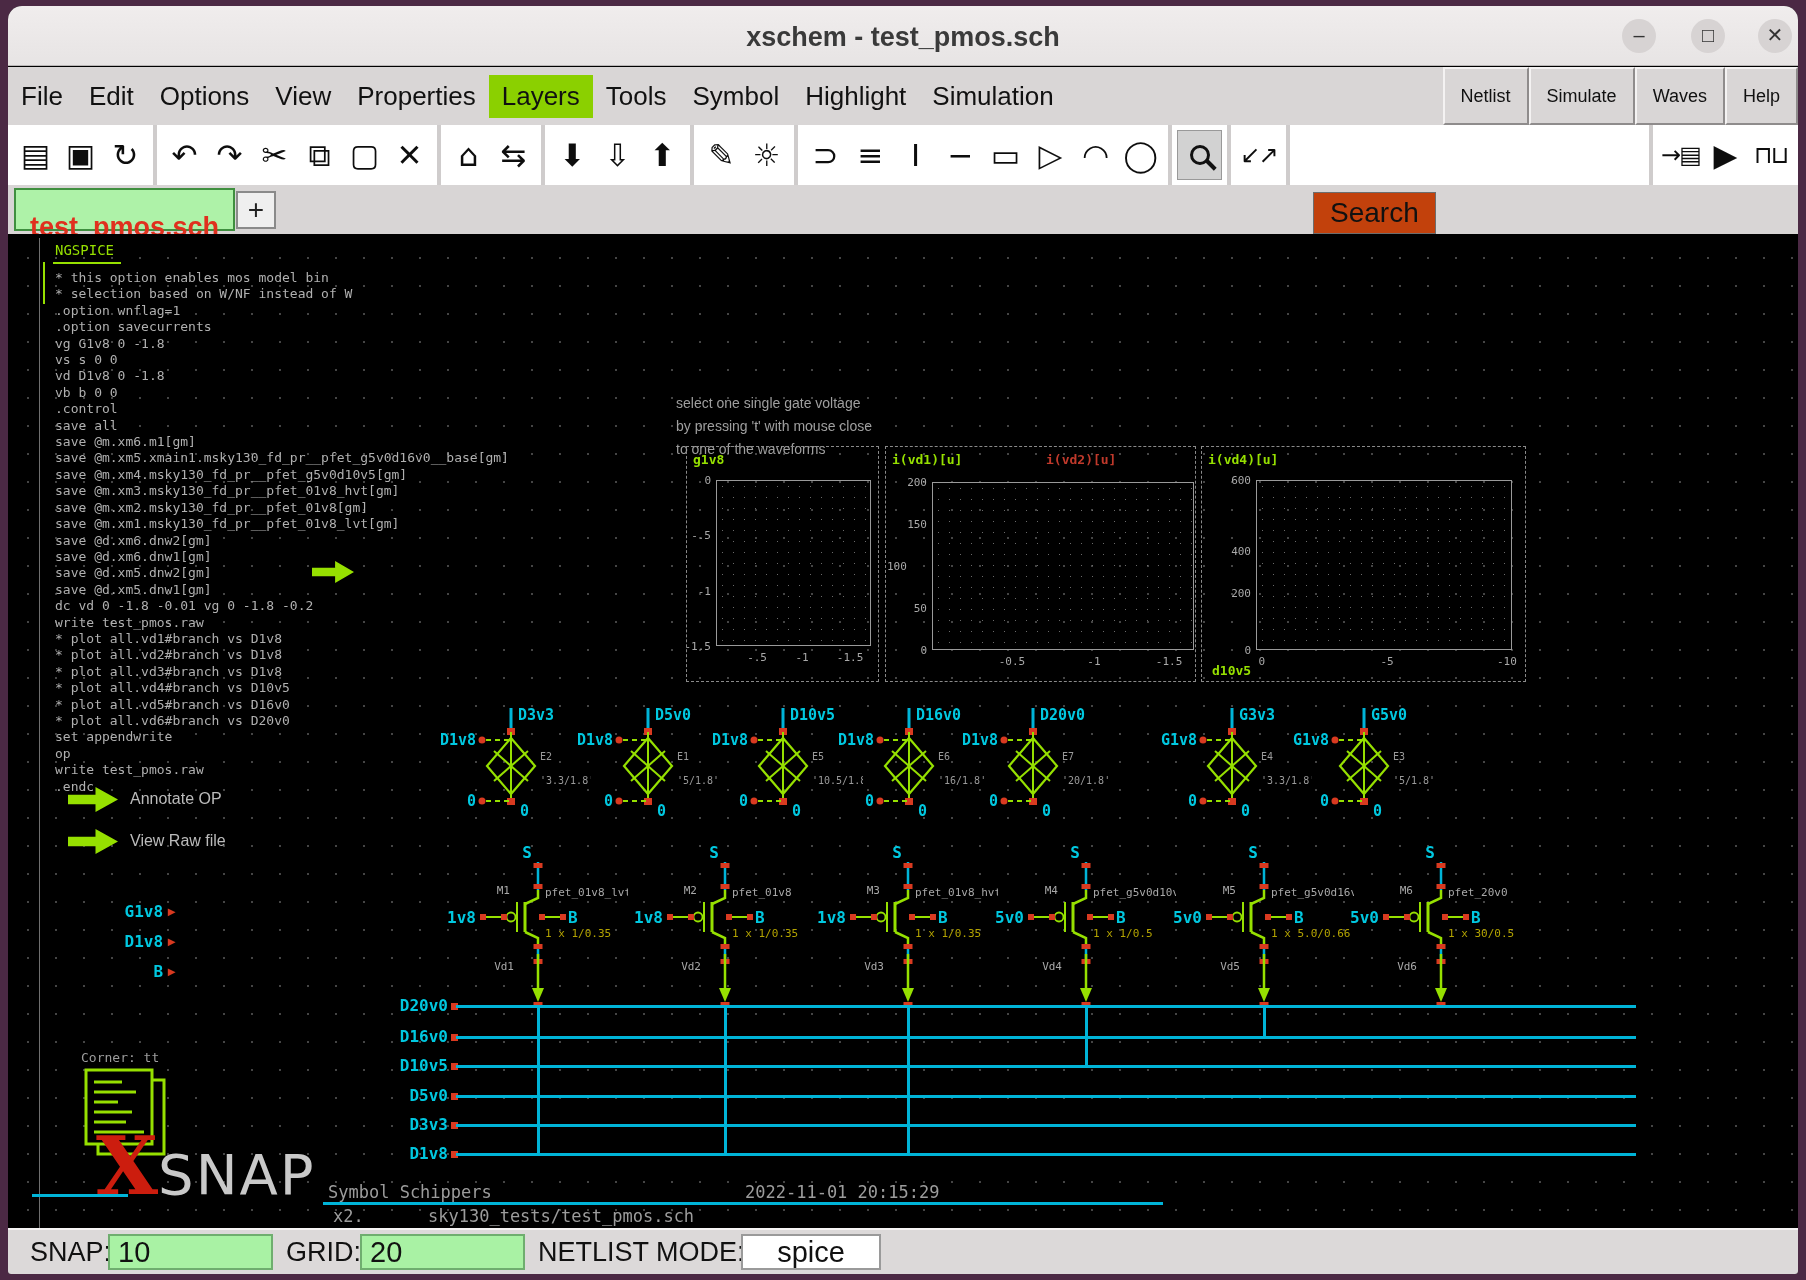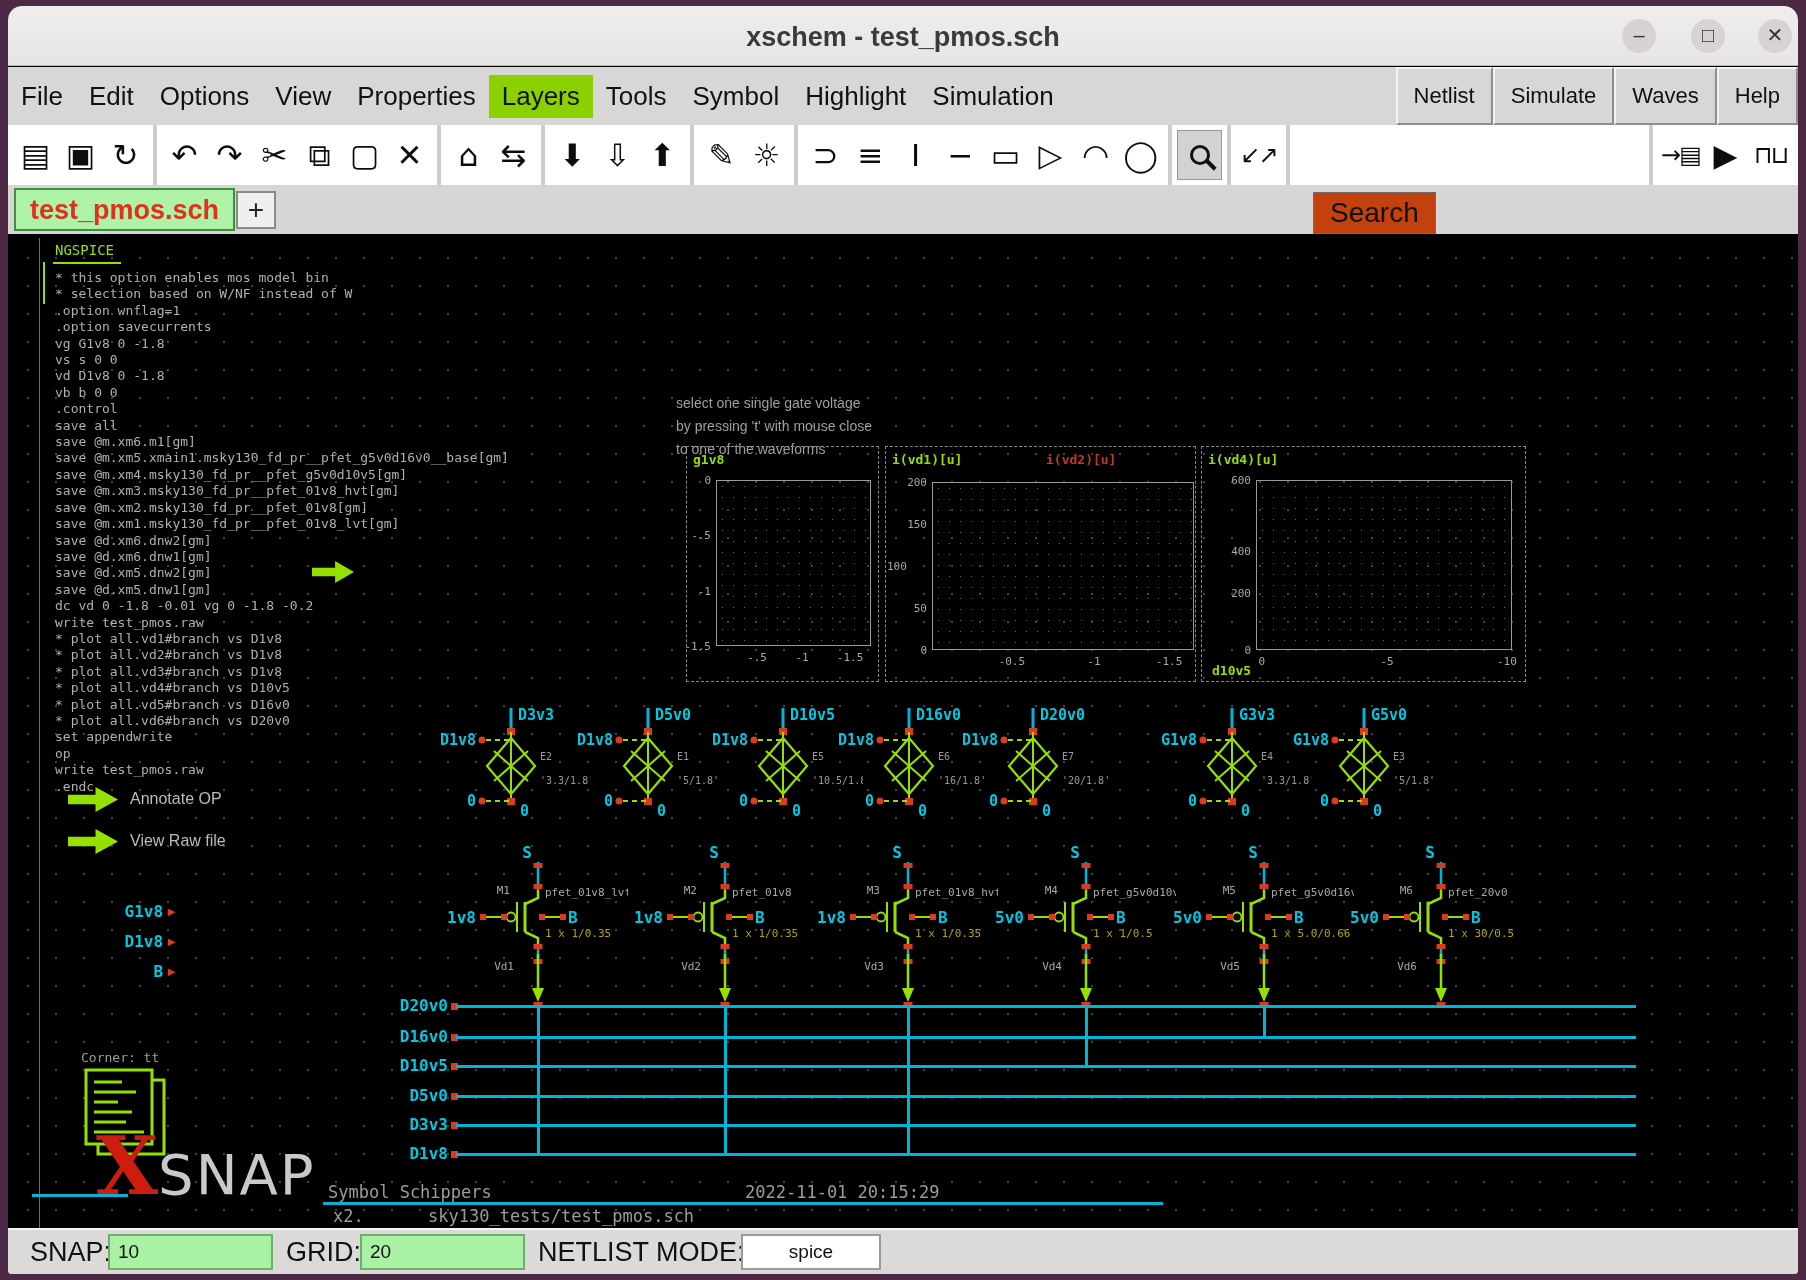--- a/index.html
+++ b/index.html
@@ -22,7 +22,7 @@
   .mitem{font-size:26px;color:#111;padding:6px 13px;white-space:nowrap}
   .mitem.active{background:#8bd000}
   #menubtns{margin-left:auto;display:flex;height:100%}
-  .mbtn{font-size:22px;color:#111;padding:0 16px;display:flex;align-items:center;background:var(--menu);
+  .mbtn{font-size:18px;color:#111;padding:0 16px;display:flex;align-items:center;background:var(--menu);
     border-left:2px solid #f4f2f2;border-top:2px solid #f4f2f2;border-right:2px solid #8f8c8c;border-bottom:2px solid #8f8c8c}
   
   #toolbar{position:absolute;left:0;right:0;top:119px;height:60px;background:#cfcccc;display:flex;align-items:stretch;gap:4px}

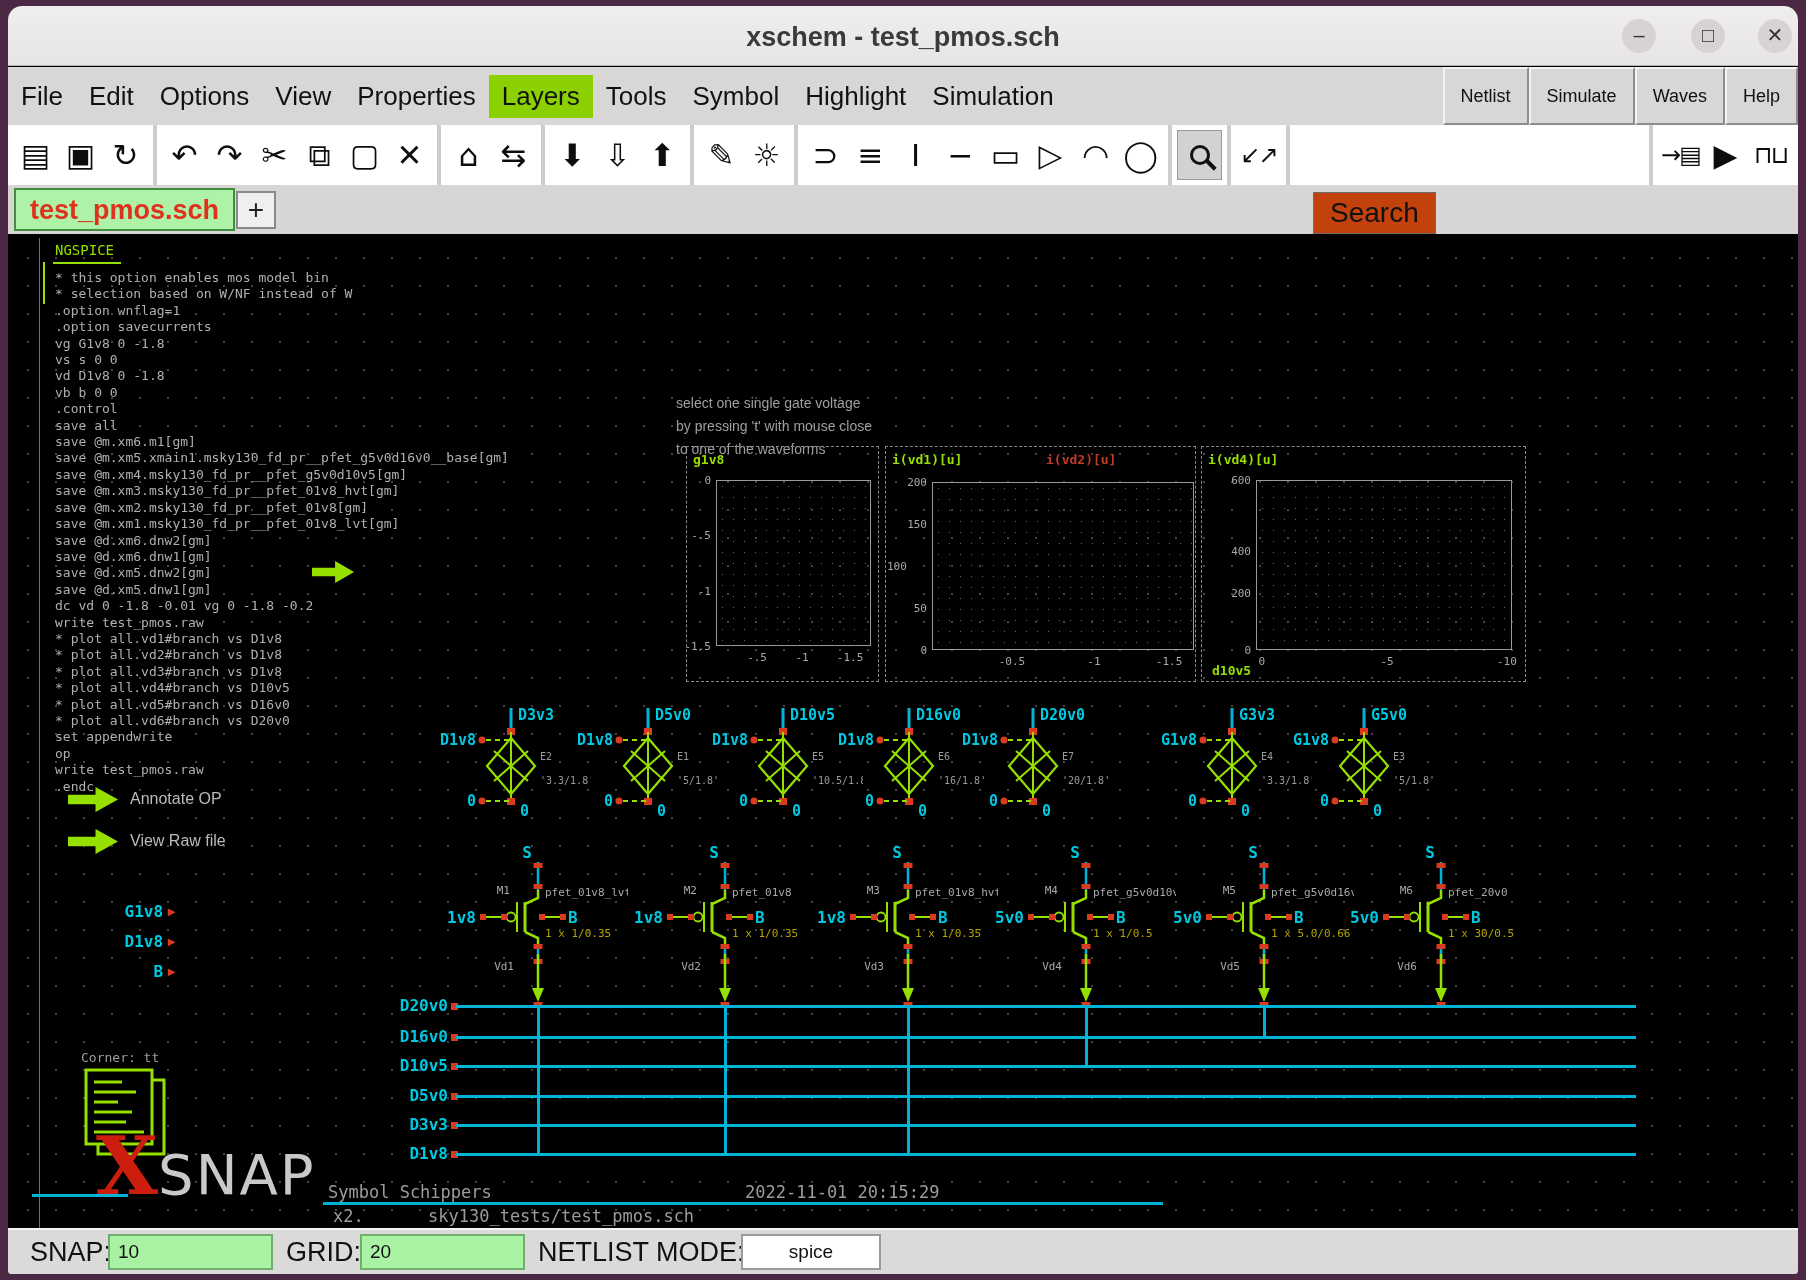--- a/index.html
+++ b/index.html
@@ -39,7 +39,7 @@
   
   #tabbar{position:absolute;left:0;right:0;top:179px;height:49px;background:#d8d5d5}
   #tab-active{position:absolute;left:6px;top:3px;height:43px;background:#aef2a8;border:2px solid #3f8f3f;
-    color:#e0301e;font-weight:bold;font-size:27px;padding:2px 14px;line-height:37px}
+    color:#e0301e;font-weight:bold;font-size:27px;padding:19px 14px;line-height:37px}
   #tab-add{position:absolute;left:228px;top:6px;width:40px;height:38px;background:#efefef;border:2px solid #8a8a8a;
     color:#222;font-size:28px;text-align:center;line-height:34px}
   

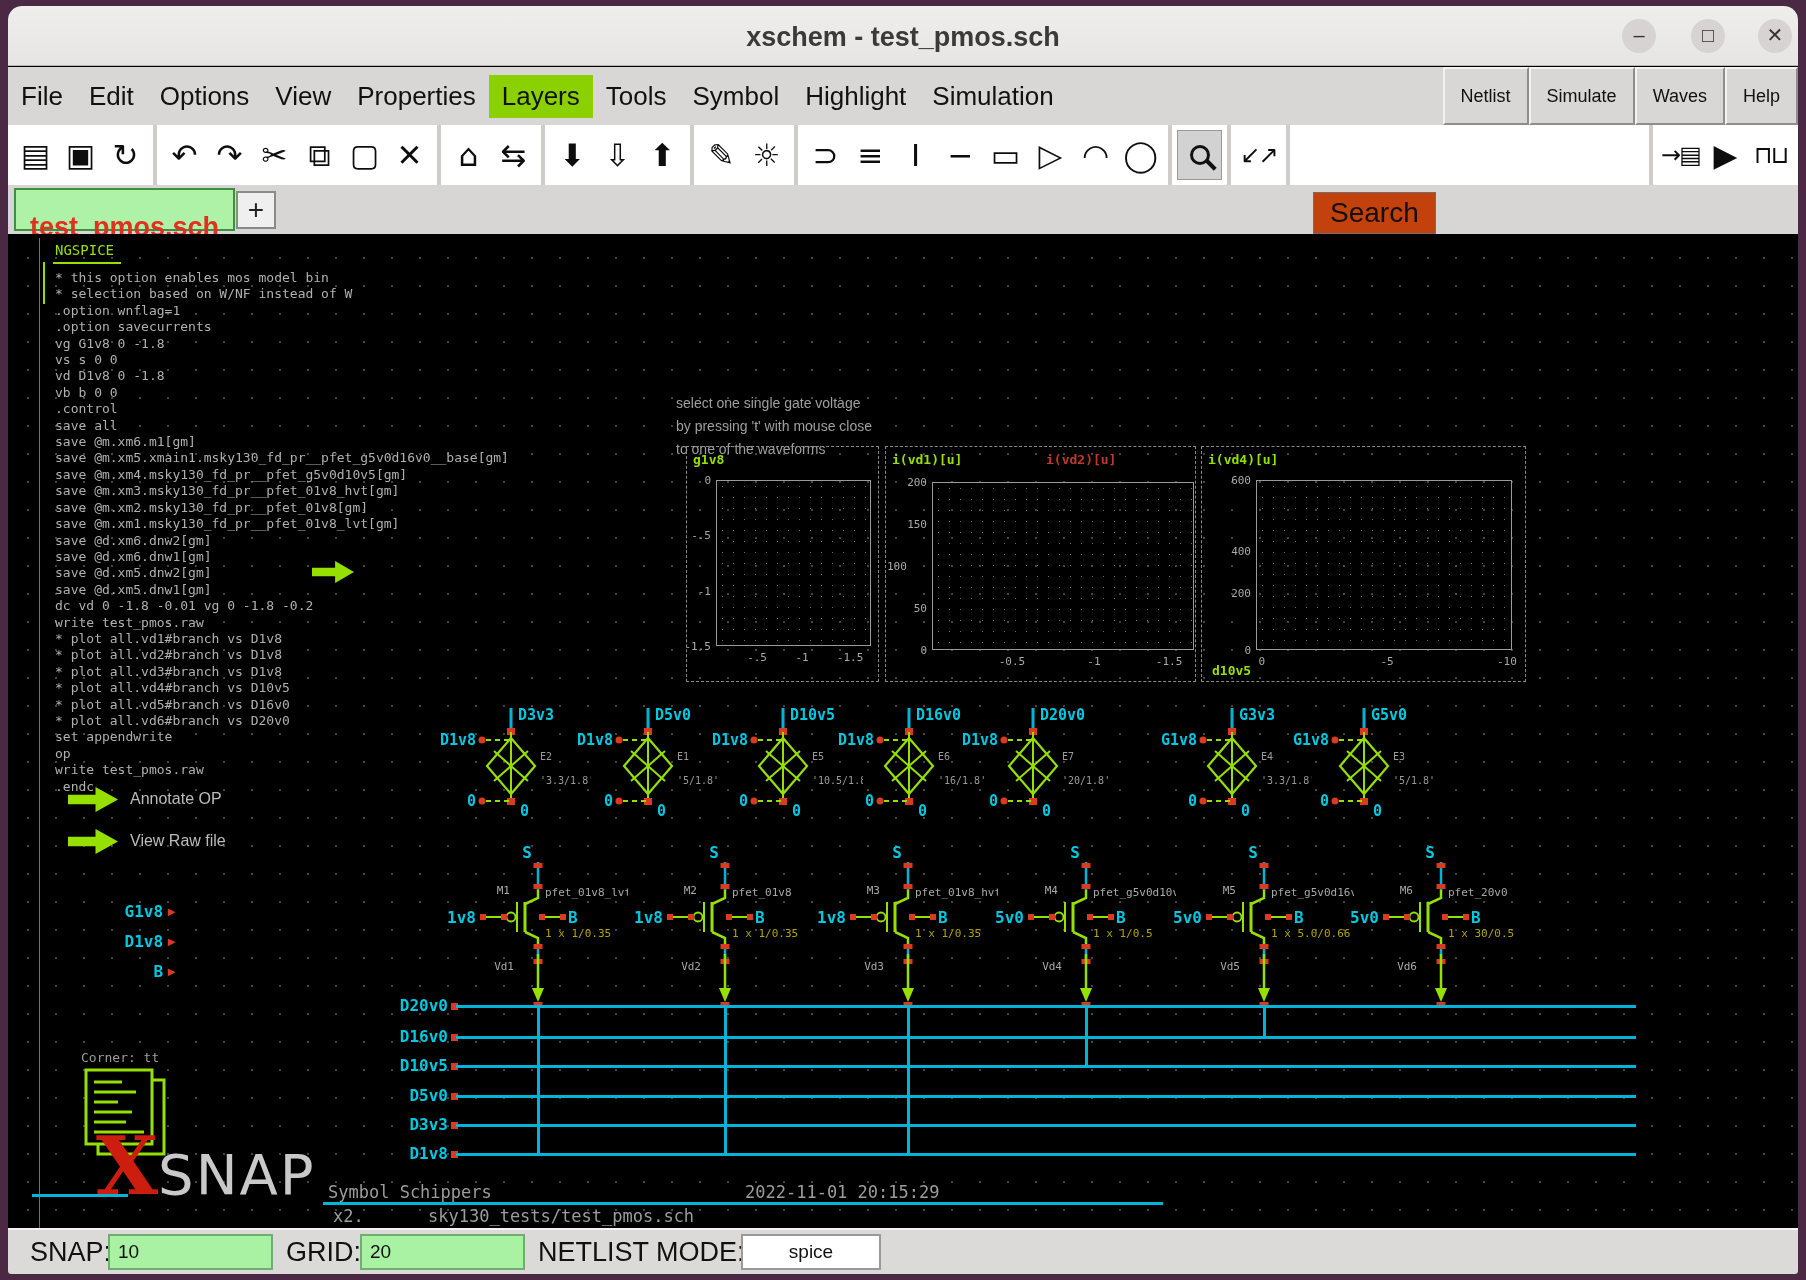--- a/index.html
+++ b/index.html
@@ -77,7 +77,7 @@
   
   #statusbar{position:absolute;left:0;right:0;bottom:0;height:46px;background:#dcd9d9;border-top:2px solid #f6f4f4}
   .sb-label{position:absolute;top:7px;font-size:27px;color:#111}
-  .sb-input{position:absolute;top:4px;height:36px;font-size:19px;color:#111;padding:0 8px;line-height:32px}
+  .sb-input{position:absolute;top:4px;height:36px;font-size:29px;color:#111;padding:0 8px;line-height:32px}
   .sb-green{background:#a9f2a4;border:2px solid #6fae6f}
   .sb-white{background:#fff;border:2px solid #9a9a9a;text-align:center}
 </style>

